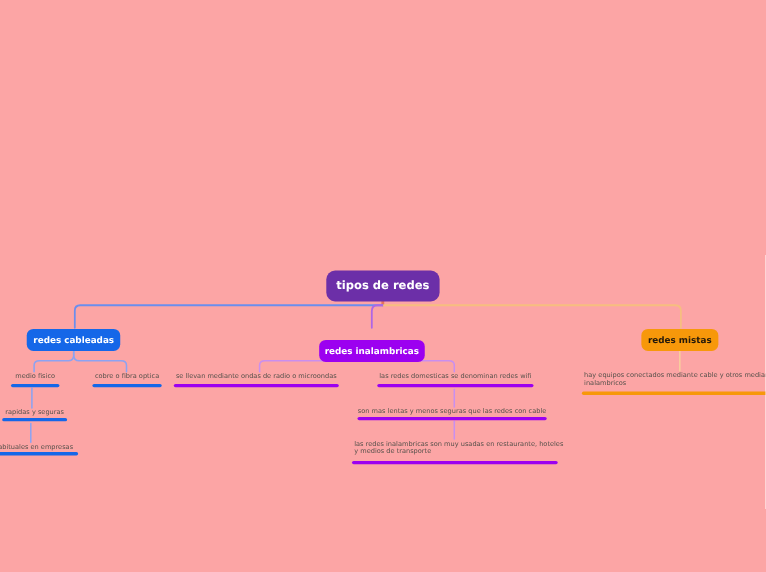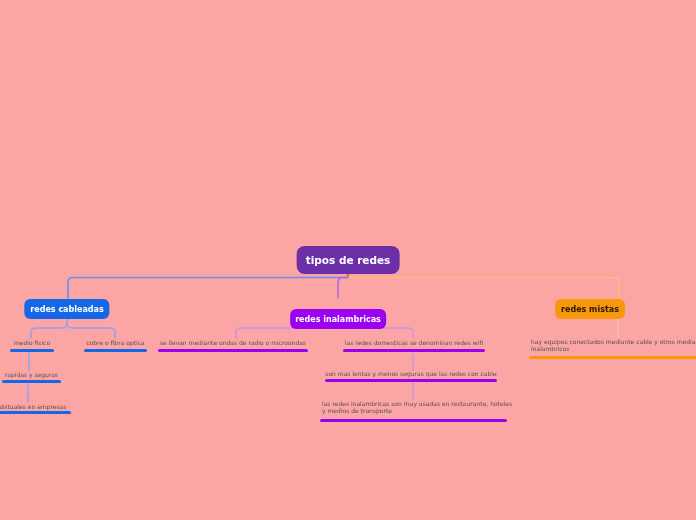--- a/index.html
+++ b/index.html
@@ -73,7 +73,7 @@
 
   <div class="node node-l2 node-wireless" style="left:338px;top:309px;">redes inalambricas</div>
 
-  <div class="node node-l2 node-mixed" style="left:590px;top:299px;text-align:right;">redes mistas</div>
+  <div class="node node-l2 node-mixed" style="left:618px;top:299px;text-align:right;">redes mistas</div>
 
   <div class="leaf leaf-center" style="left:10px;top:340px;width:44px;">
     <span class="txt">medio fisico</span>

